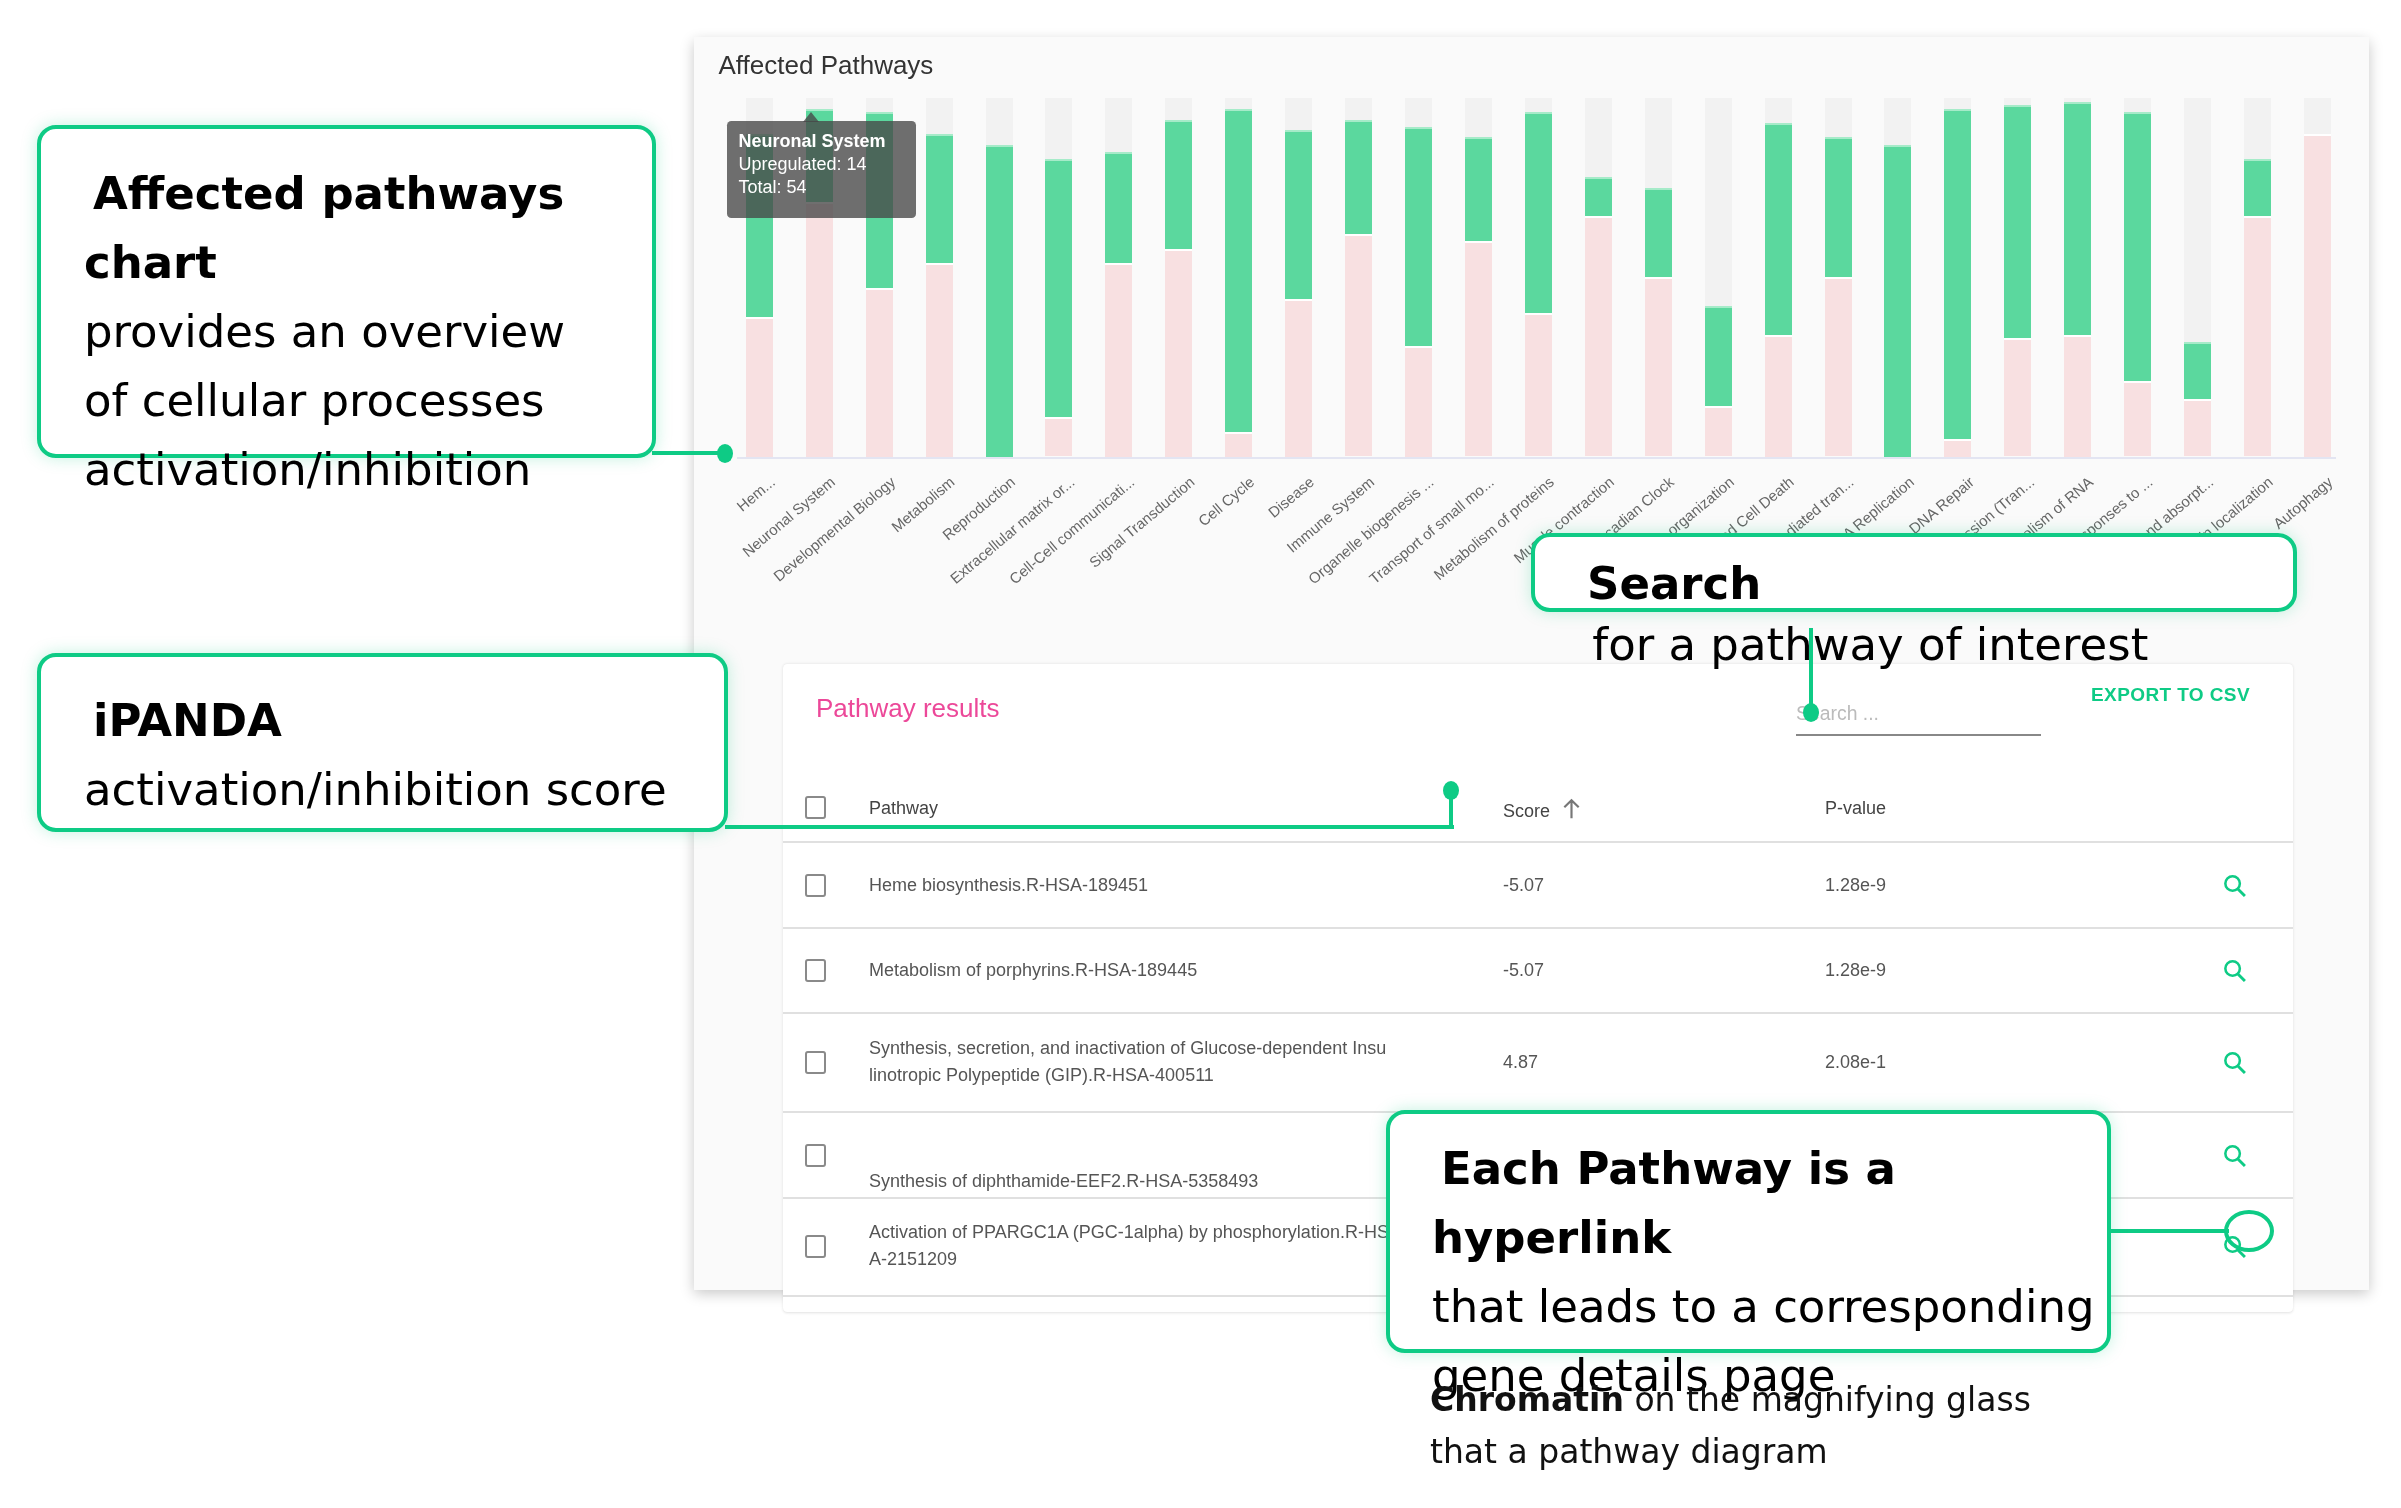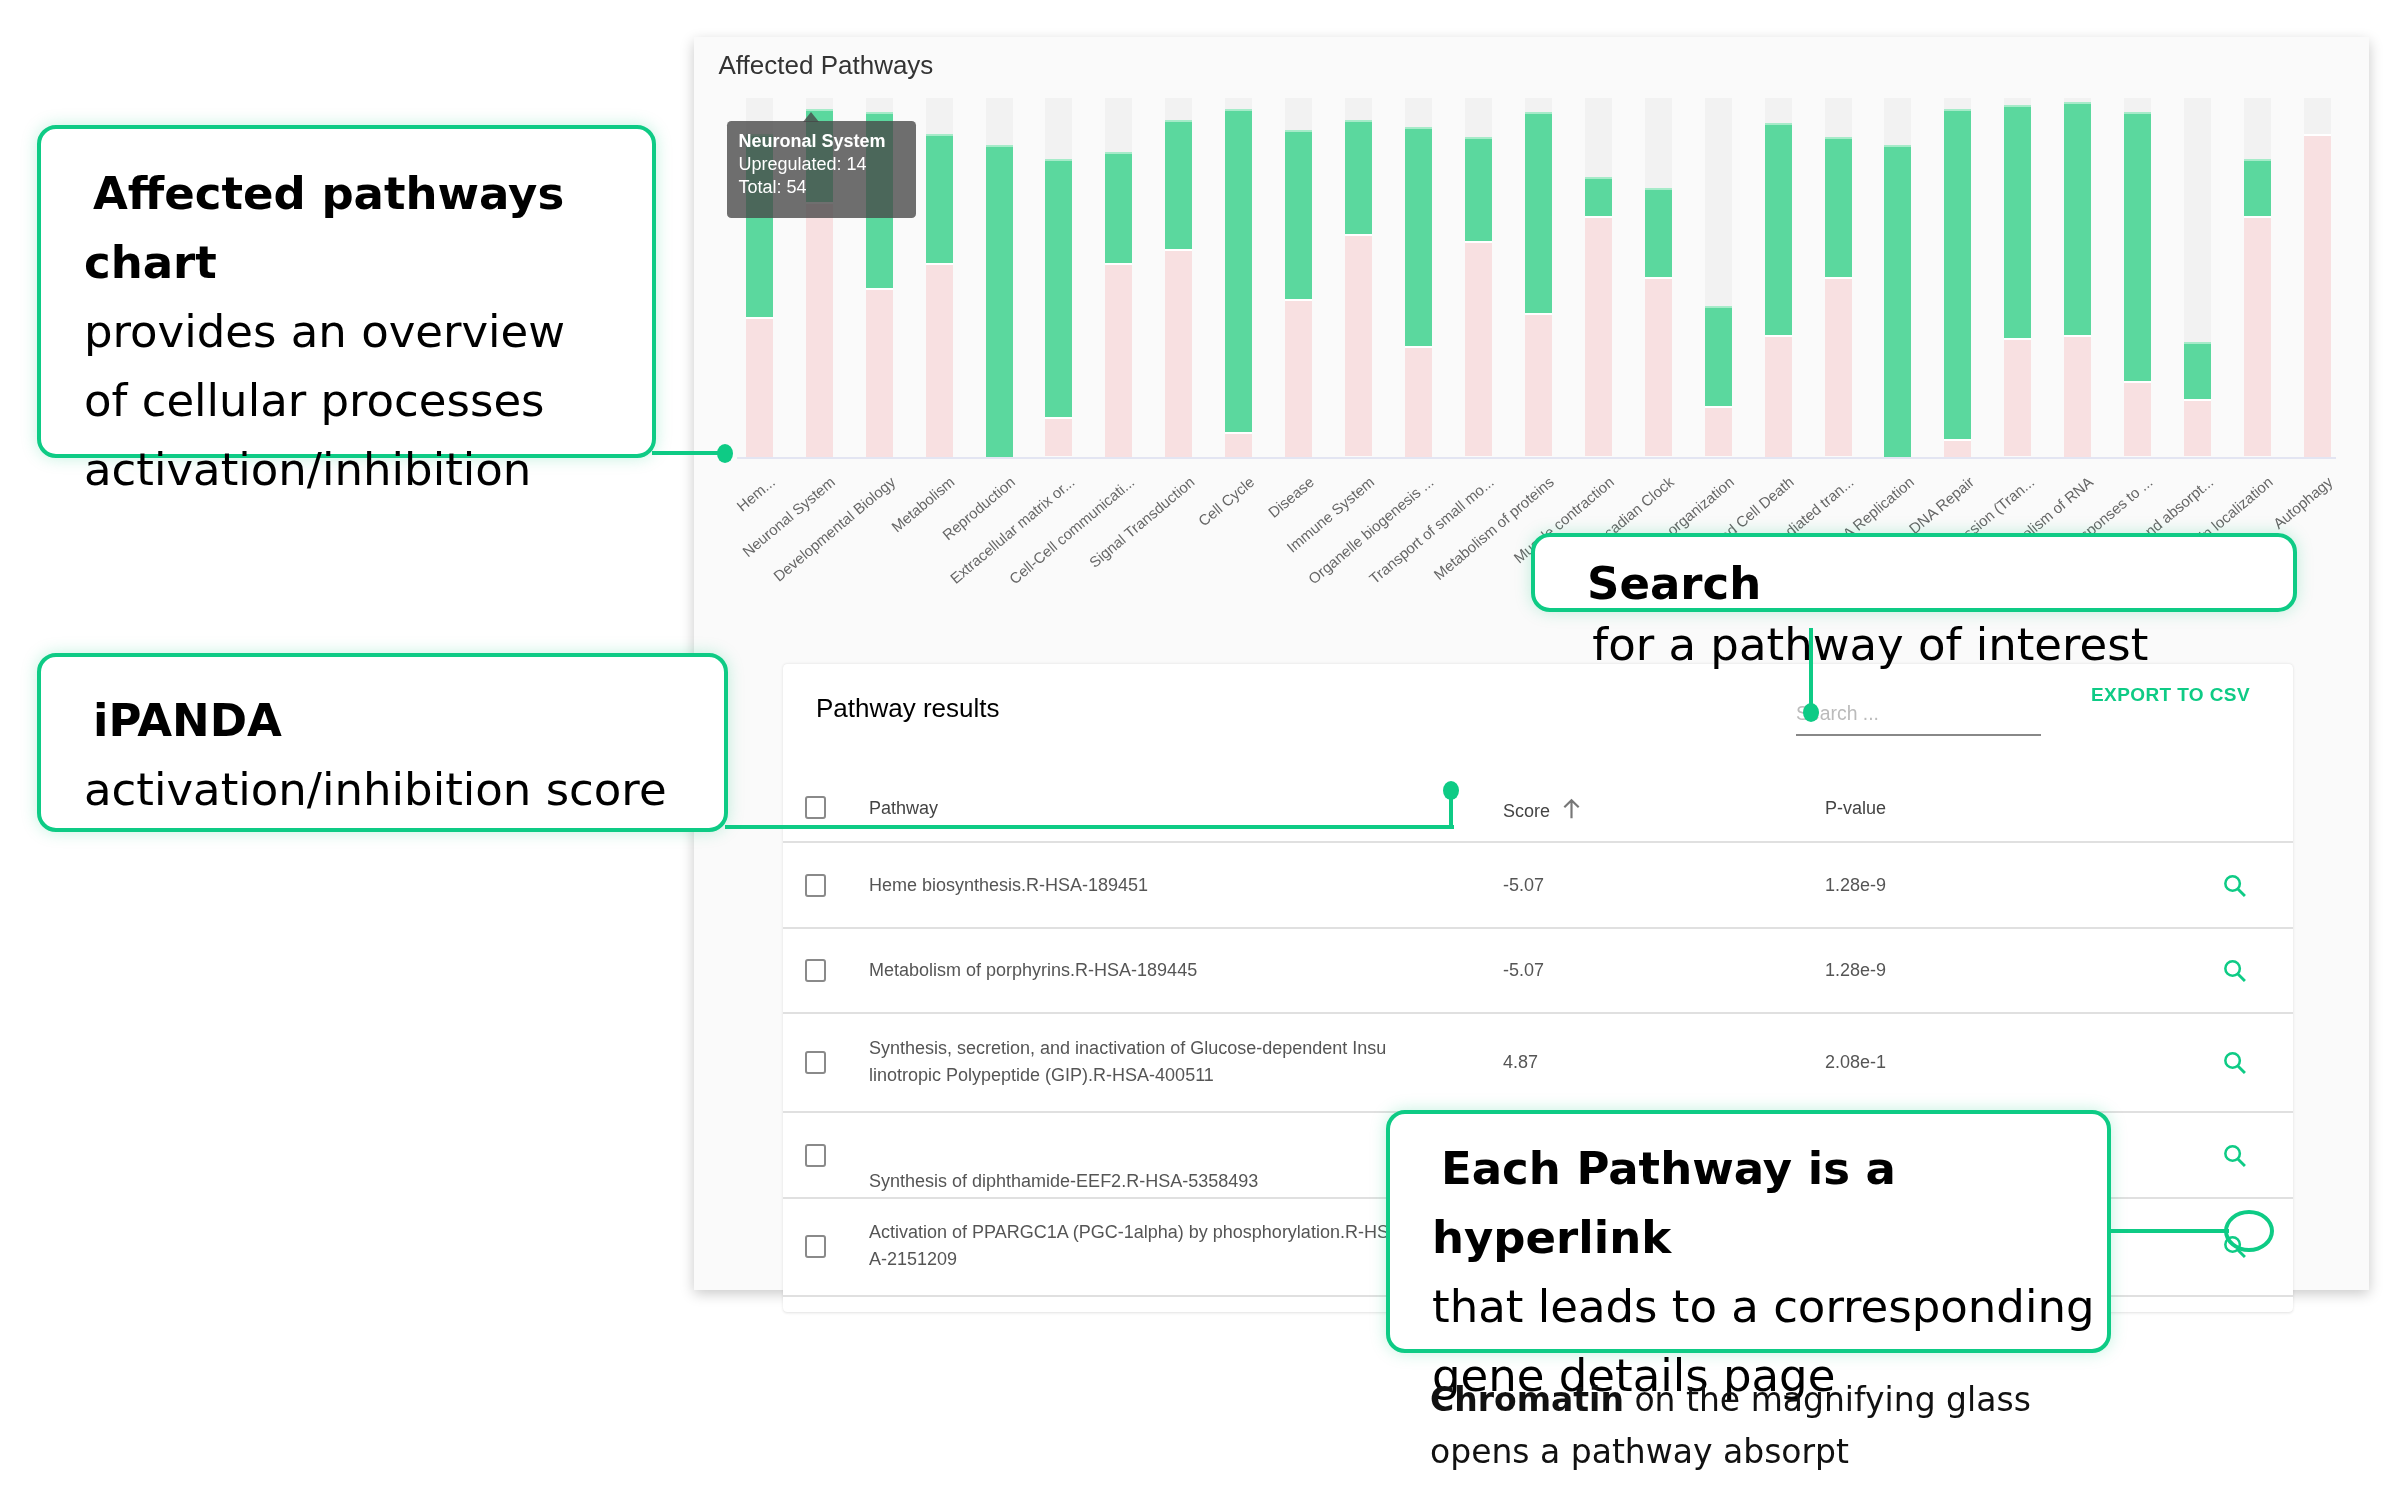--- a/index.html
+++ b/index.html
@@ -45,7 +45,7 @@
     background: #ffffff; border-radius: 4.3px; box-shadow: 0 0.7px 2.9px rgba(0,0,0,0.12);
     overflow: hidden;
   }
-  .card-title { position: absolute; left: 33px; top: 29px; font-size: 26px; color: #000000; }
+  .card-title { position: absolute; left: 33px; top: 29px; font-size: 26px; color: #ec4899; }
   .export-btn {
     position: absolute; right: 43px; top: 20px; font-size: 19px; font-weight: bold;
     color: #0ecb85; letter-spacing: 0.4px; cursor: pointer;

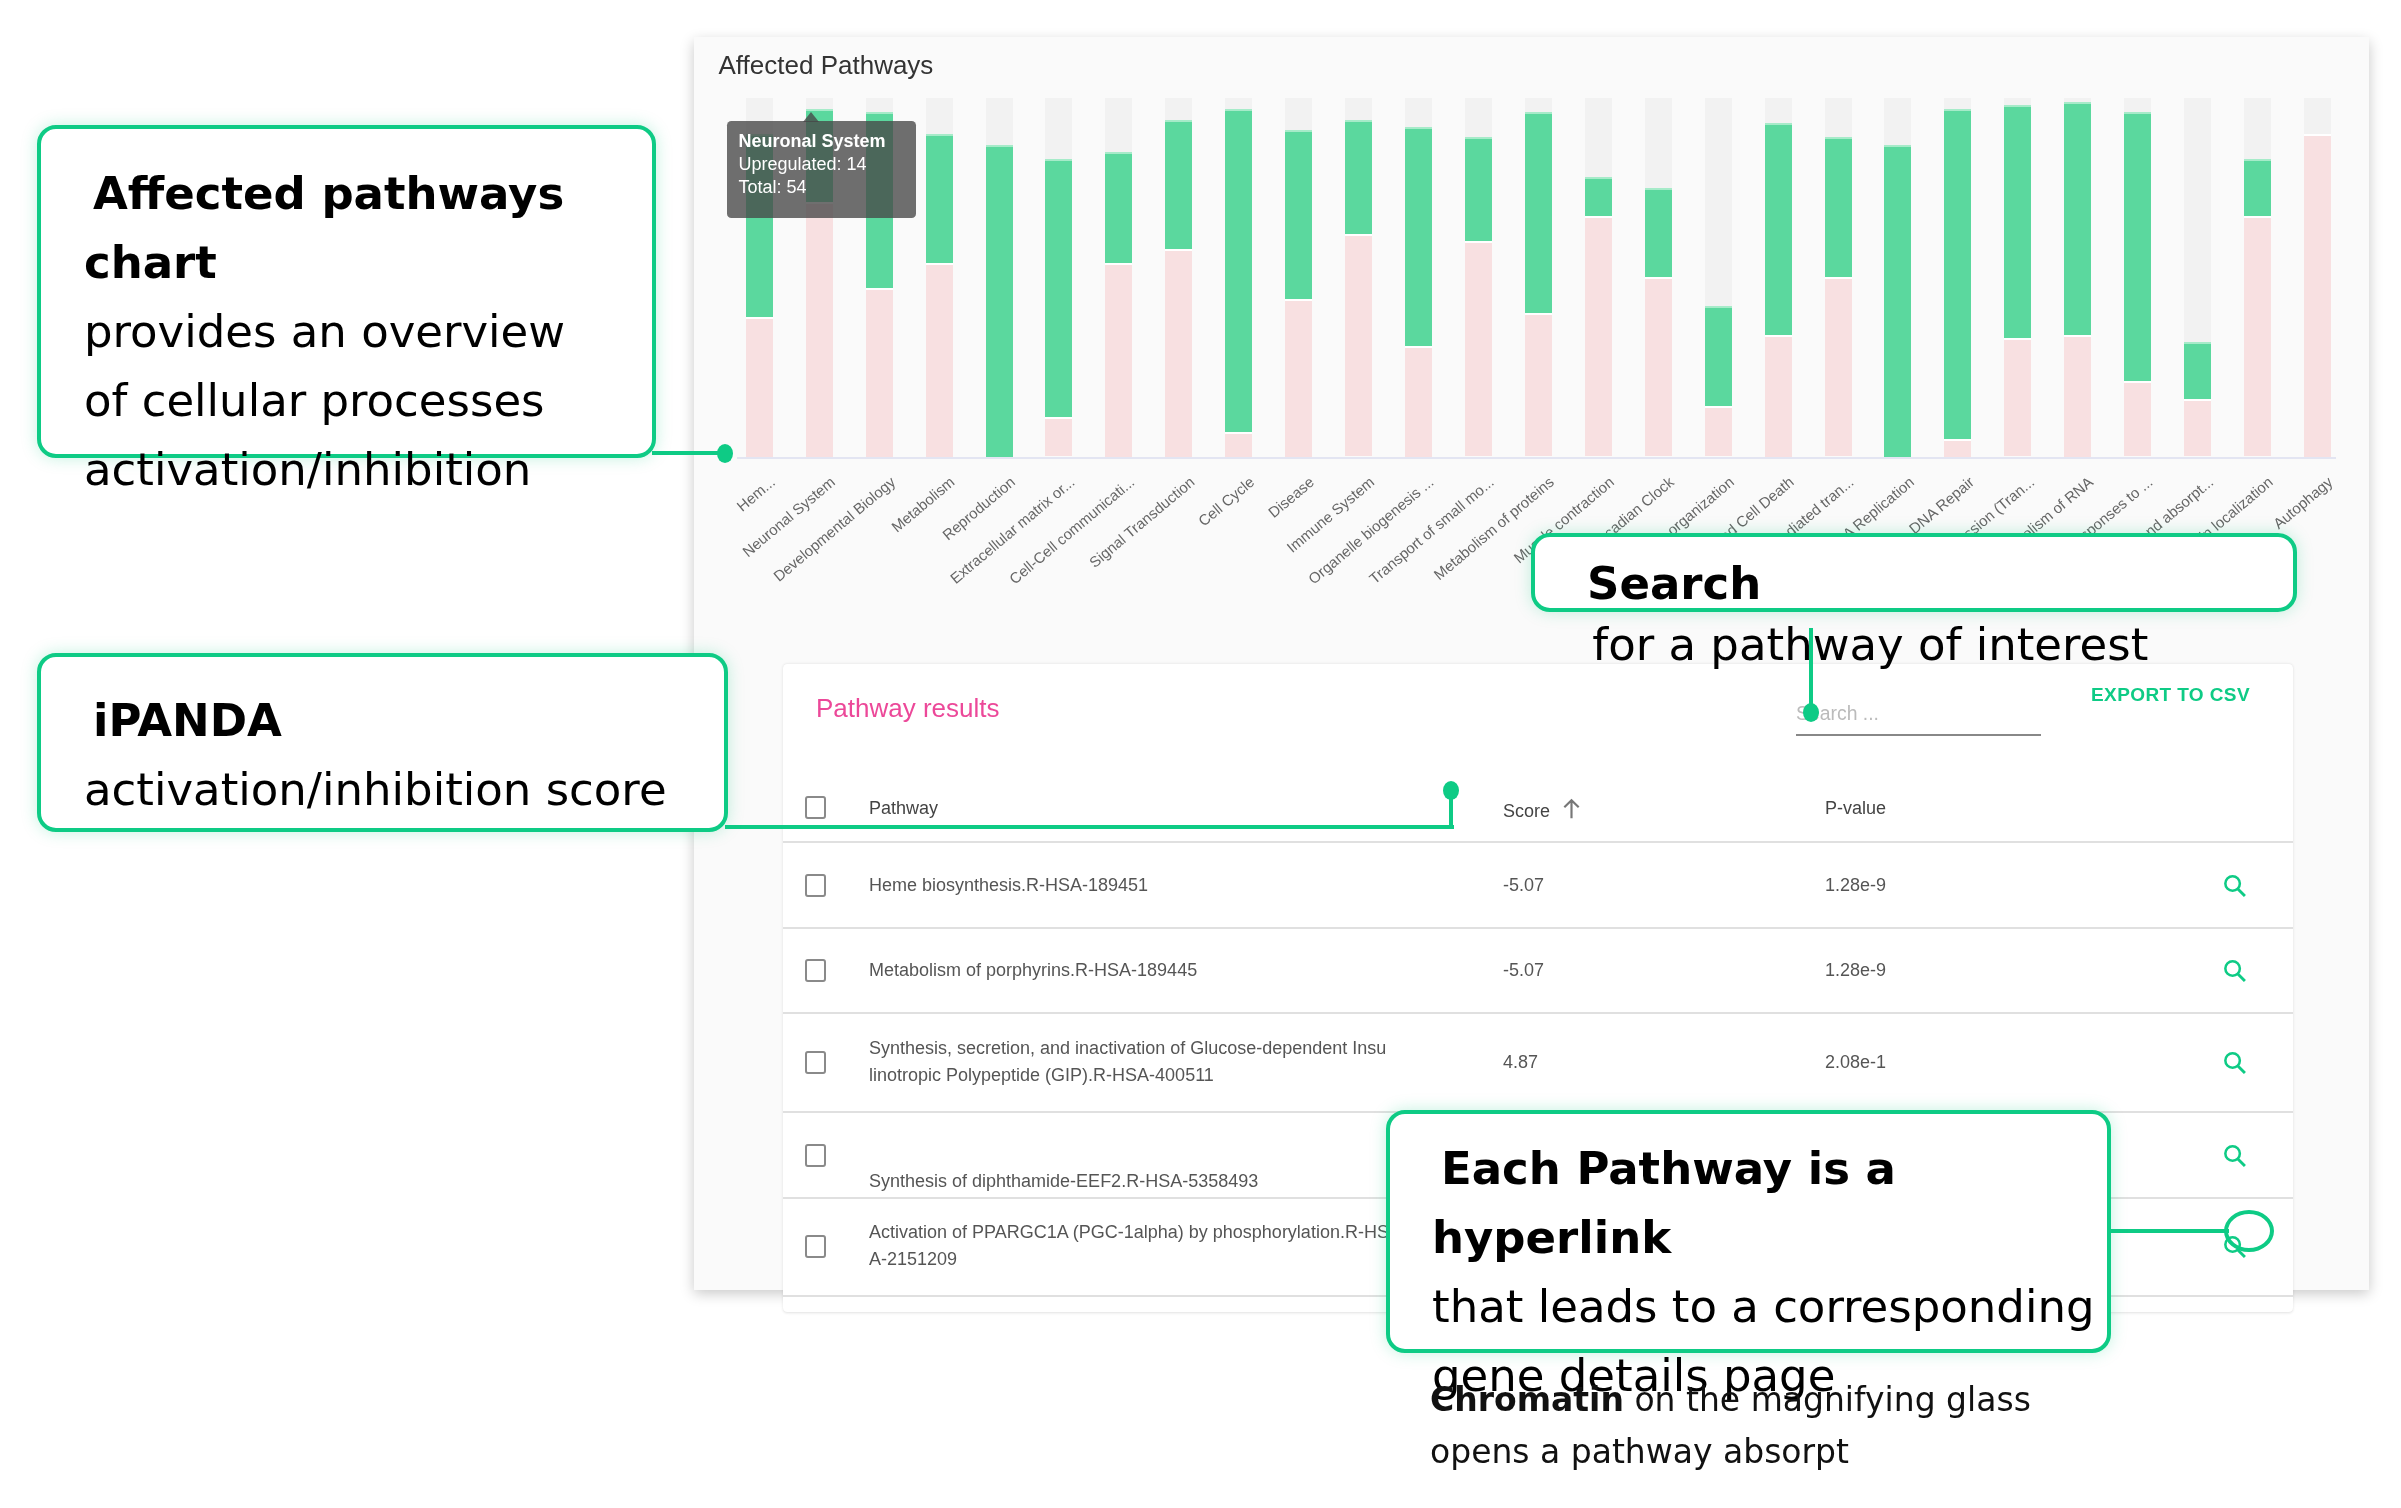--- a/index.html
+++ b/index.html
@@ -386,7 +386,7 @@
 
 <div class="footnote">
   <div><b>Chromatin</b><span style="white-space:pre;"> on the magnifying glass</span></div>
-  <div>opens a pathway absorpt</div>
+  <div>that a pathway diagram</div>
 </div>
 
 

